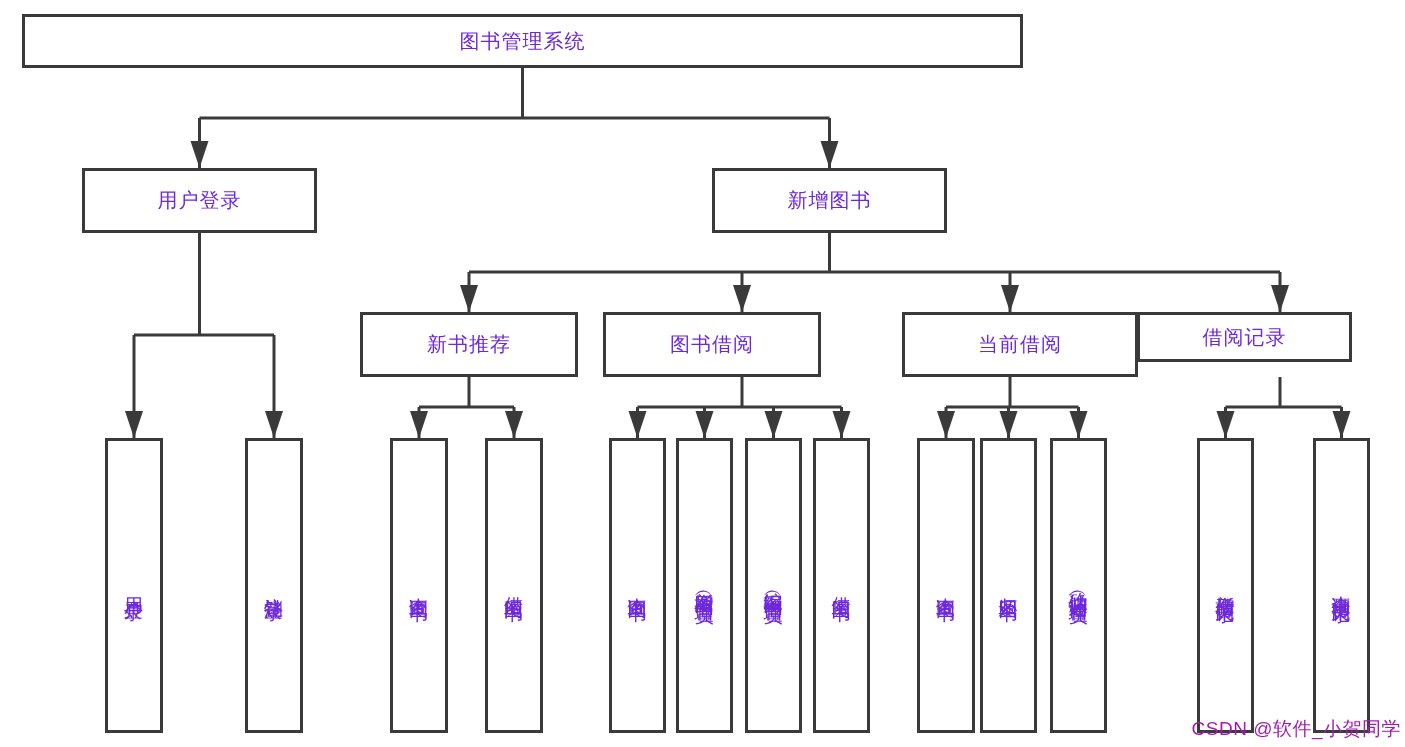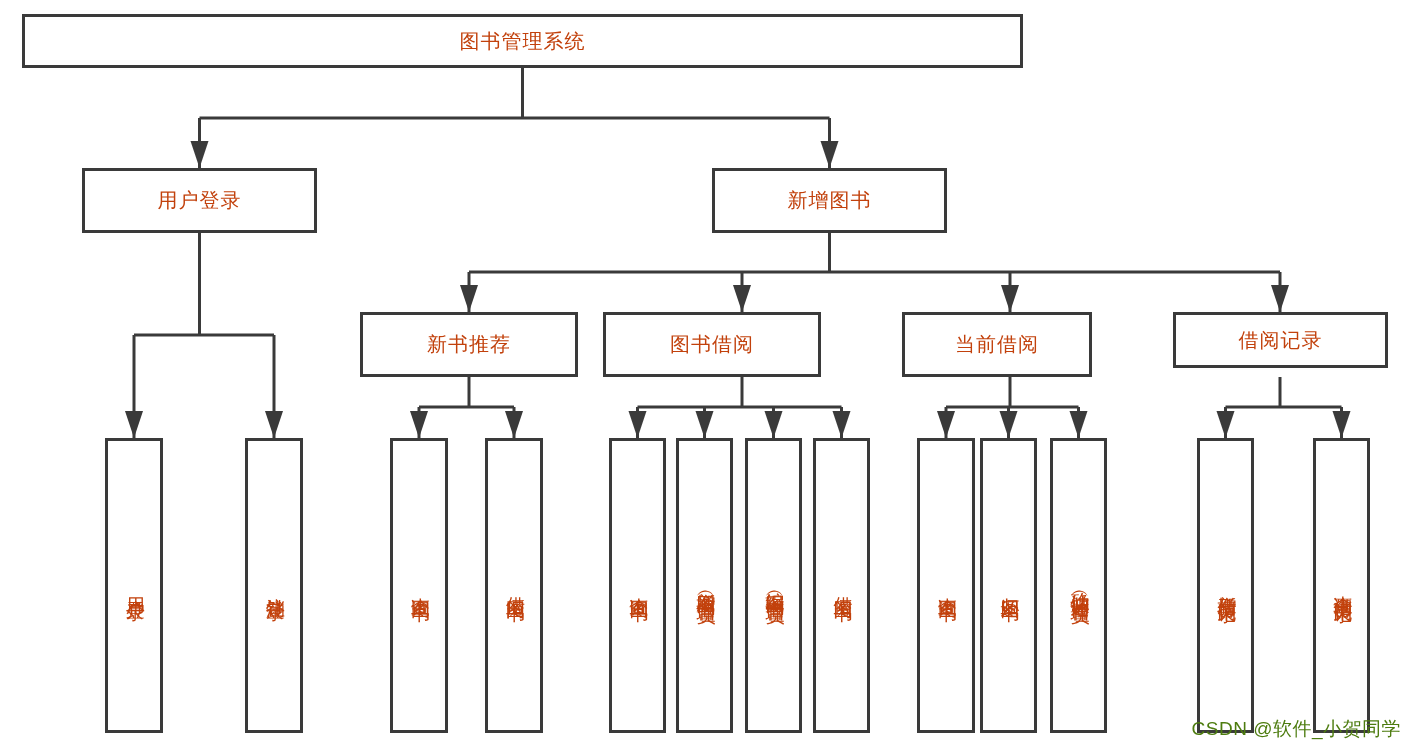--- a/index.html
+++ b/index.html
@@ -27,7 +27,7 @@
     box-sizing: border-box;
     border: 3px solid #3a3a3a;
     background: #ffffff;
-    color: #c2410c;
+    color: #6d28d9;
     display: flex;
     align-items: center;
     justify-content: center;
@@ -35,7 +35,6 @@
     font-size: 20px;
     letter-spacing: 1px;
     text-align: center;
-    font-family: Liberation Mono, monospace;
   }
   .leaf {
     writing-mode: vertical-rl;

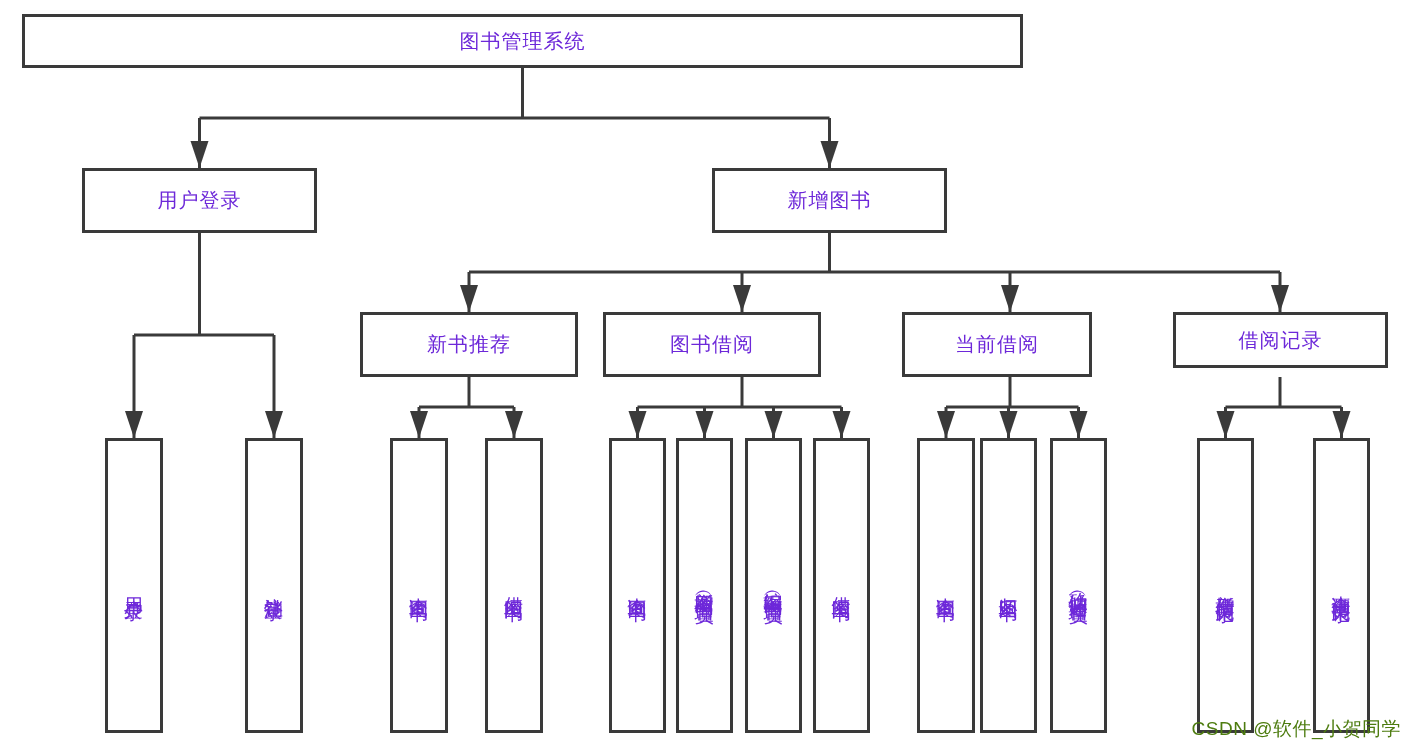--- a/index.html
+++ b/index.html
@@ -52,7 +52,7 @@
   
   .n-newbook   { left: 360px;  top: 312px; width: 218px;  height: 65px; }
   .n-borrow    { left: 603px;  top: 312px; width: 218px;  height: 65px; }
-  .n-current   { left: 902px;  top: 312px; width: 190px;  height: 65px; }
+  .n-current   { left: 902px;  top: 312px; width: 236px;  height: 65px; }
   .n-records   { left: 1173px; top: 312px; width: 215px;  height: 56px; }
   
   .lf-a1 { left: 105px;  top: 438px; width: 58px; height: 295px; }

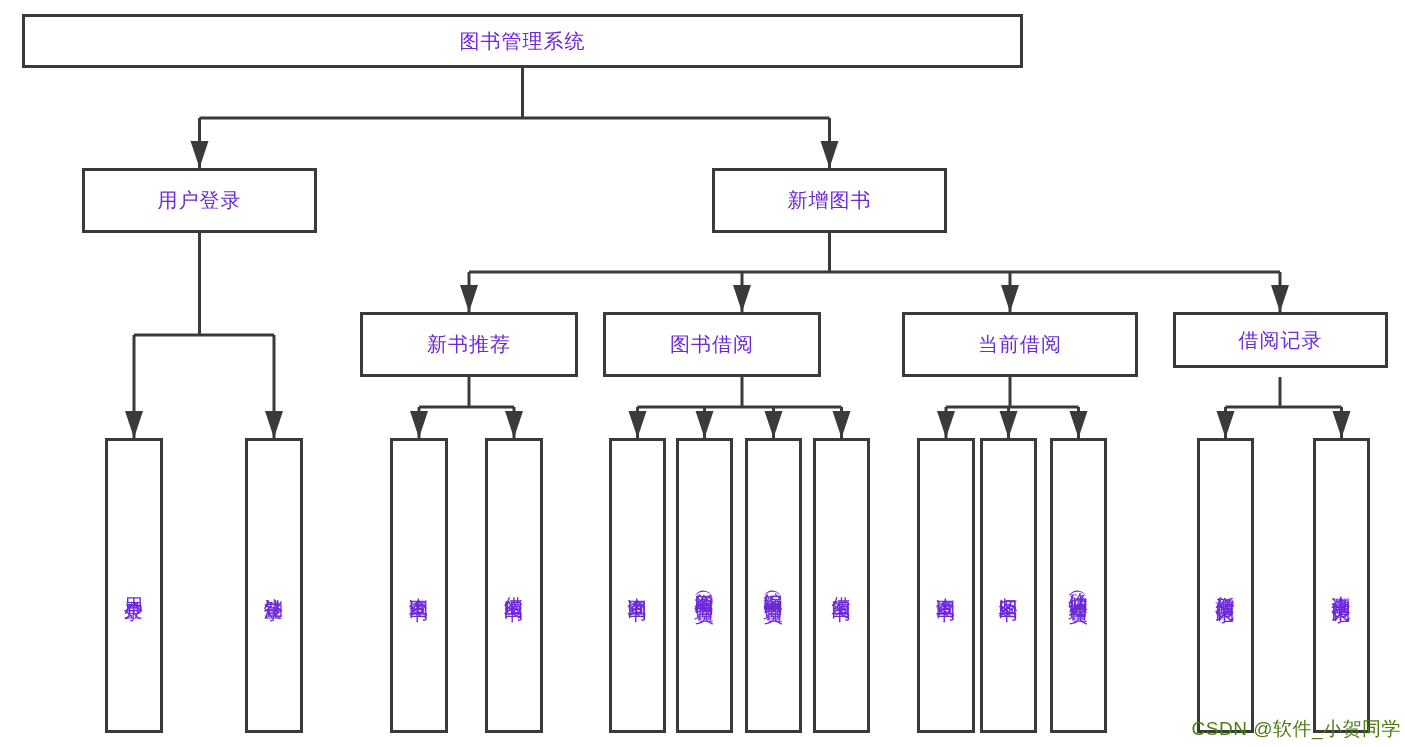--- a/index.html
+++ b/index.html
@@ -53,7 +53,7 @@
   .n-newbook   { left: 360px;  top: 312px; width: 218px;  height: 65px; }
   .n-borrow    { left: 603px;  top: 312px; width: 218px;  height: 65px; }
   .n-current   { left: 902px;  top: 312px; width: 236px;  height: 65px; }
-  .n-records   { left: 1173px; top: 312px; width: 215px;  height: 56px; }
+  .n-records   { left: 1137px; top: 312px; width: 215px;  height: 50px; }
   
   .lf-a1 { left: 105px;  top: 438px; width: 58px; height: 295px; }
   .lf-a2 { left: 245px;  top: 438px; width: 58px; height: 295px; }

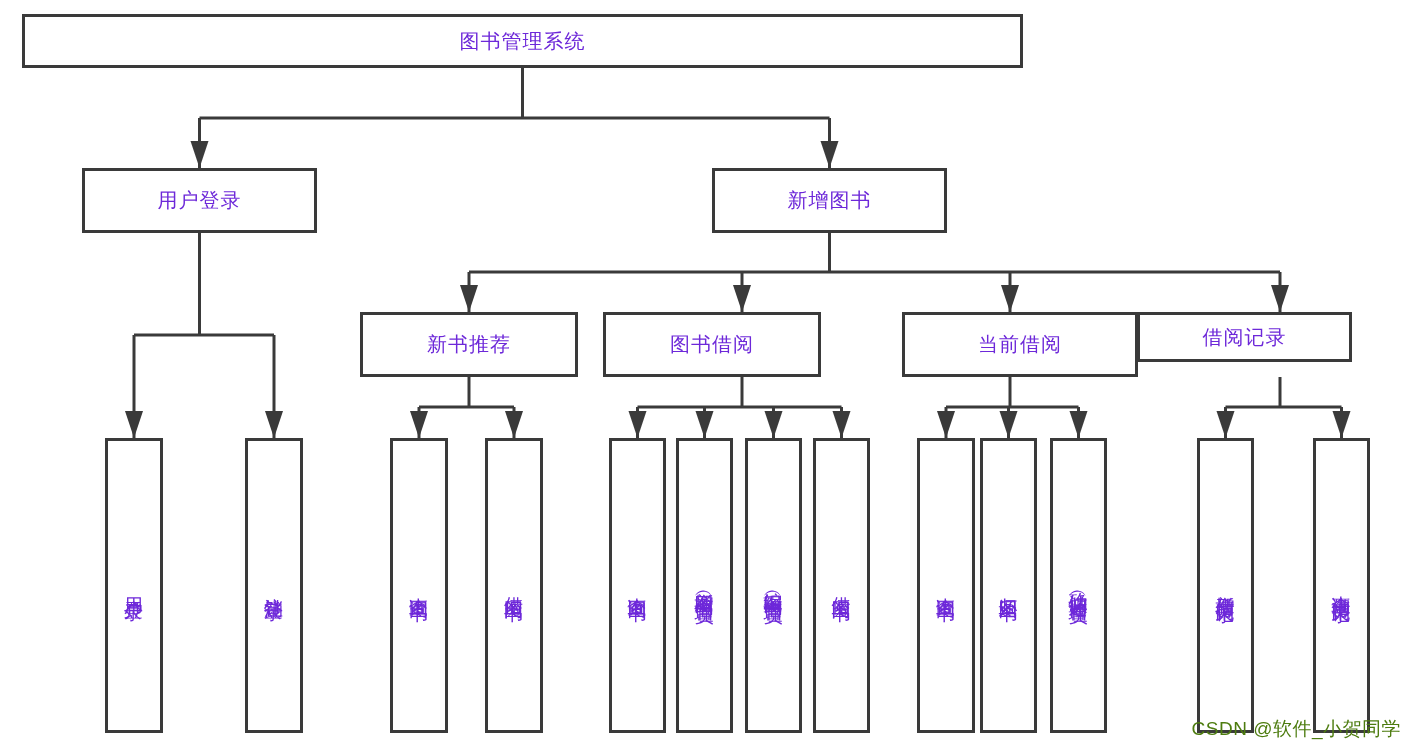--- a/index.html
+++ b/index.html
@@ -73,7 +73,7 @@
     right: 4px;
     bottom: 5px;
     z-index: 5;
-    color: #4d7c0f;
+    color: #a21caf;
     font-size: 19px;
     letter-spacing: 0.5px;
     white-space: nowrap;

